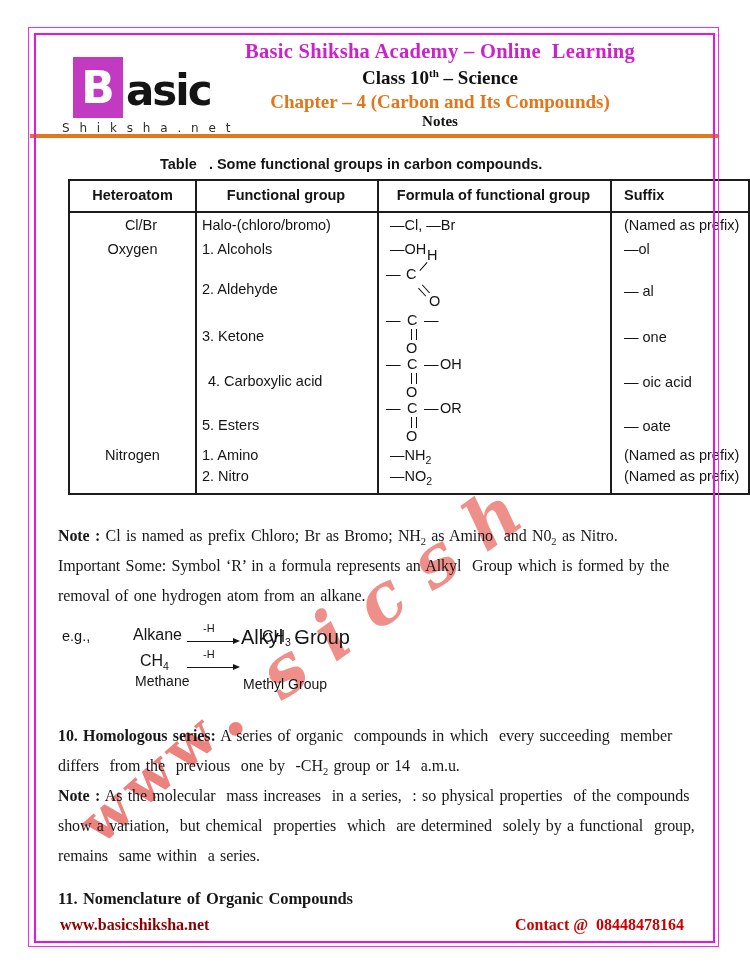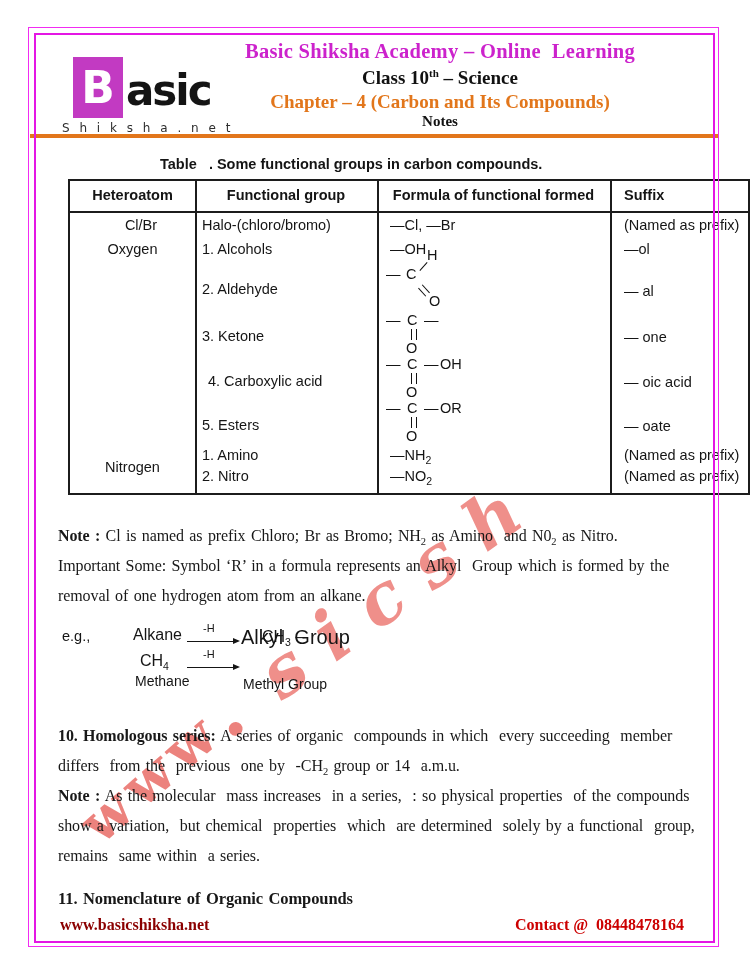--- a/index.html
+++ b/index.html
@@ -118,7 +118,7 @@
 
     <div class="cell hd ctr" style="left:0; width:125px;">Heteroatom</div>
     <div class="cell hd ctr" style="left:125px; width:182px;">Functional group</div>
-    <div class="cell hd ctr" style="left:307px; width:233px;">Formula of functional formed</div>
+    <div class="cell hd ctr" style="left:307px; width:233px;">Formula of functional group</div>
     <div class="cell hd" style="left:554px;">Suffix</div>
 
     <div class="cell ctr" style="left:0; width:142px; top:36px;">Cl/Br</div>

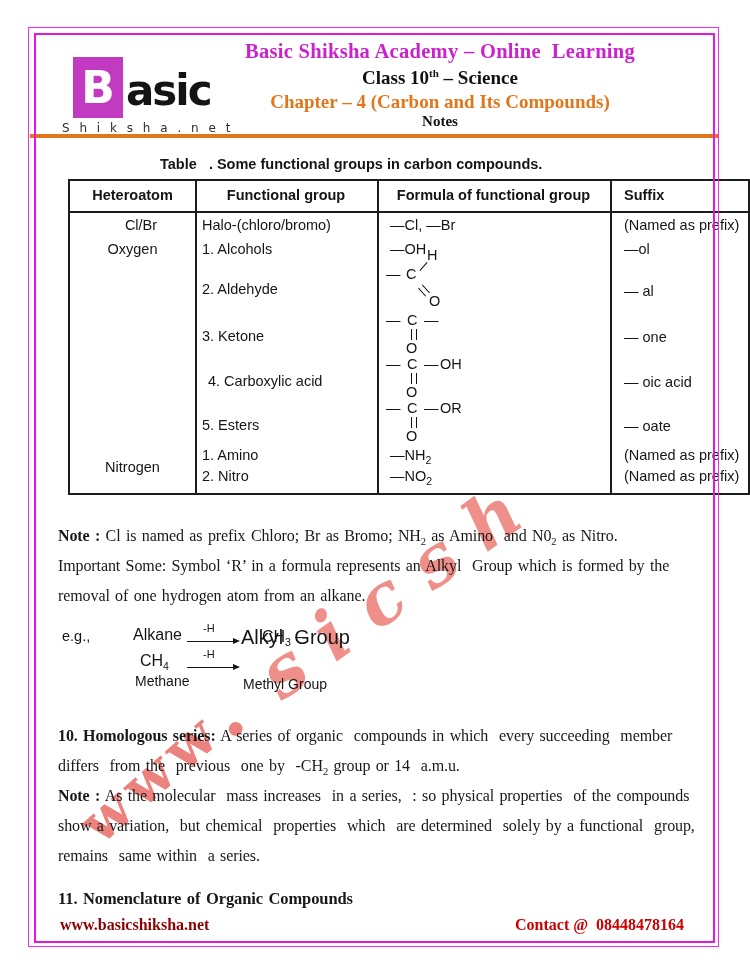--- a/index.html
+++ b/index.html
@@ -123,7 +123,7 @@
 
     <div class="cell ctr" style="left:0; width:142px; top:36px;">Cl/Br</div>
     <div class="cell ctr" style="left:0; width:125px; top:60px;">Oxygen</div>
-    <div class="cell ctr" style="left:0; width:125px; top:266px;margin-top:12px;">Nitrogen</div>
+    <div class="cell ctr" style="left:0; width:125px; top:266px;">Nitrogen</div>
 
     <div class="cell" style="left:132px; top:36px;">Halo-(chloro/bromo)</div>
     <div class="cell" style="left:132px; top:60px;">1. Alcohols</div>

